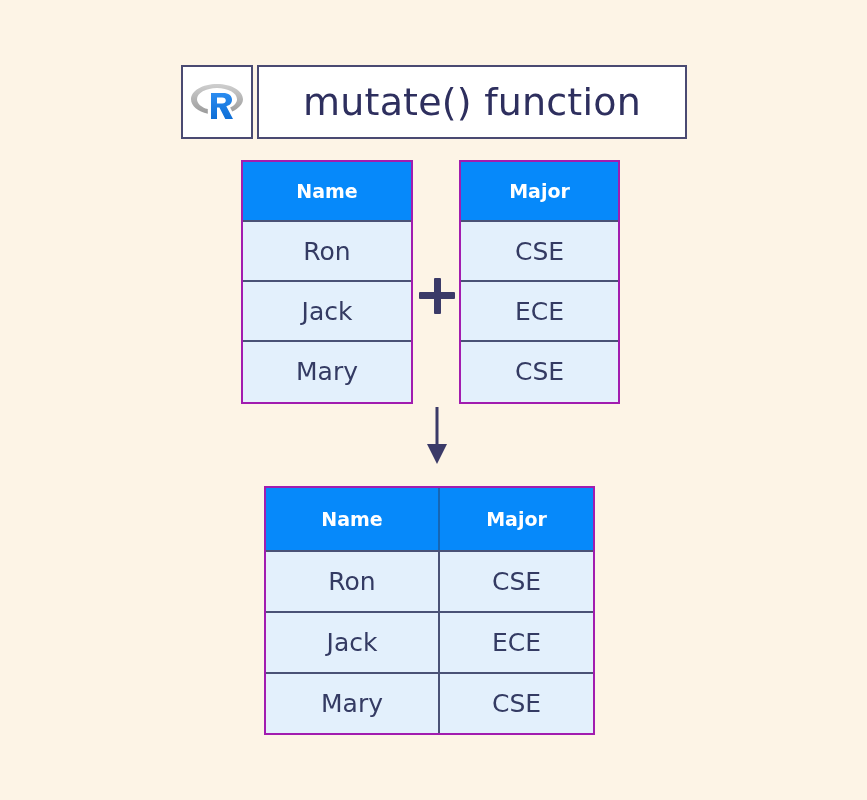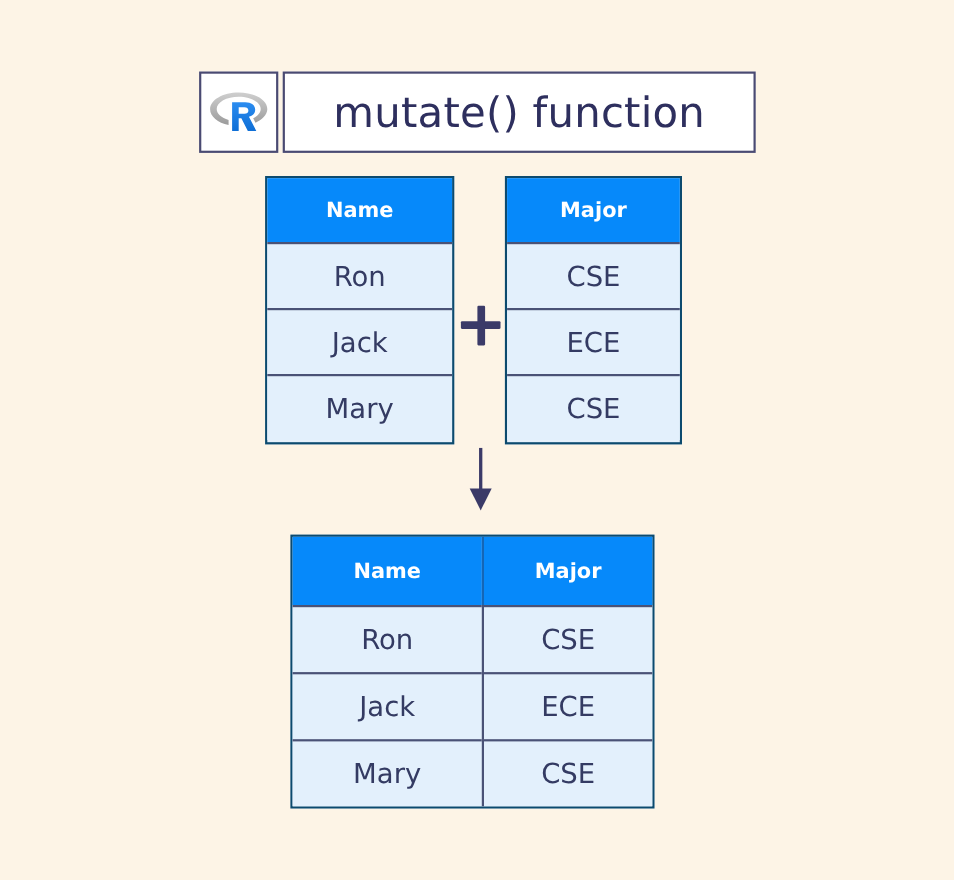--- a/index.html
+++ b/index.html
@@ -64,7 +64,7 @@
   .tbl {
     position: absolute;
     box-sizing: border-box;
-    border: 2px solid #0c4a6e;
+    border: 2px solid #a21caf;
     background: #e6f1fc;
     border-collapse: collapse;
   }

